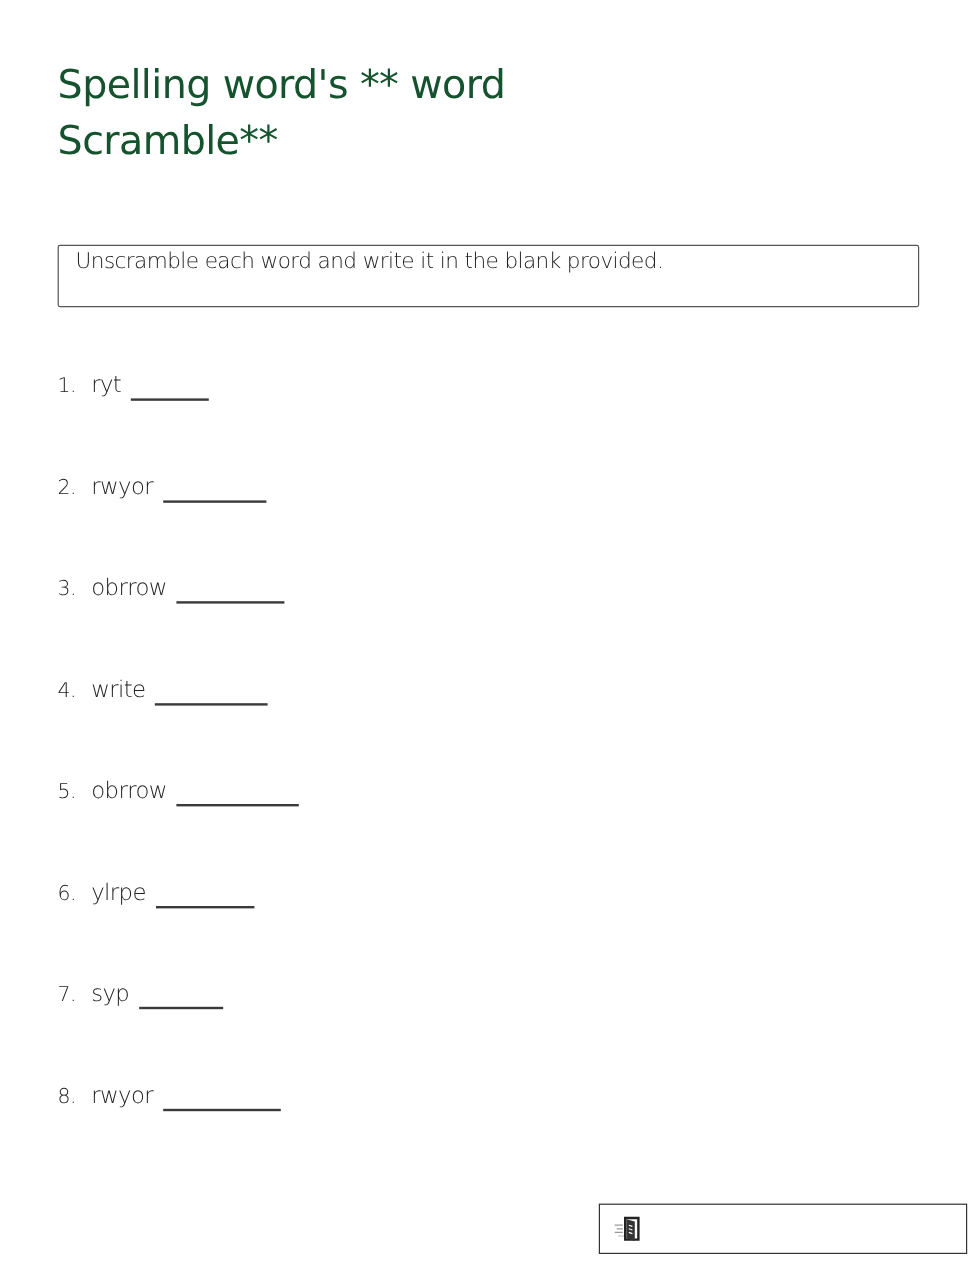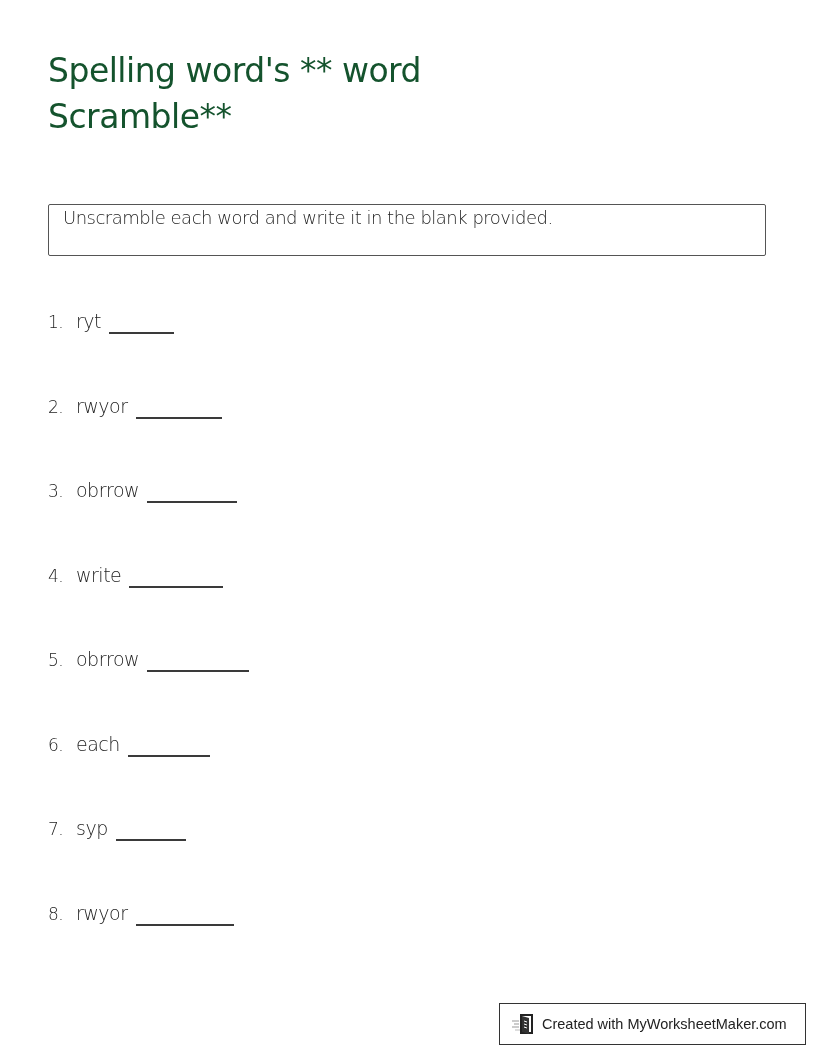--- a/index.html
+++ b/index.html
@@ -161,7 +161,7 @@
   </li>
   <li class="item hand">
     <span class="item-num">6.</span>
-    <span class="item-word">each</span>
+    <span class="item-word">ylrpe</span>
     <span class="blank" style="width: 82px;"></span>
   </li>
   <li class="item hand">

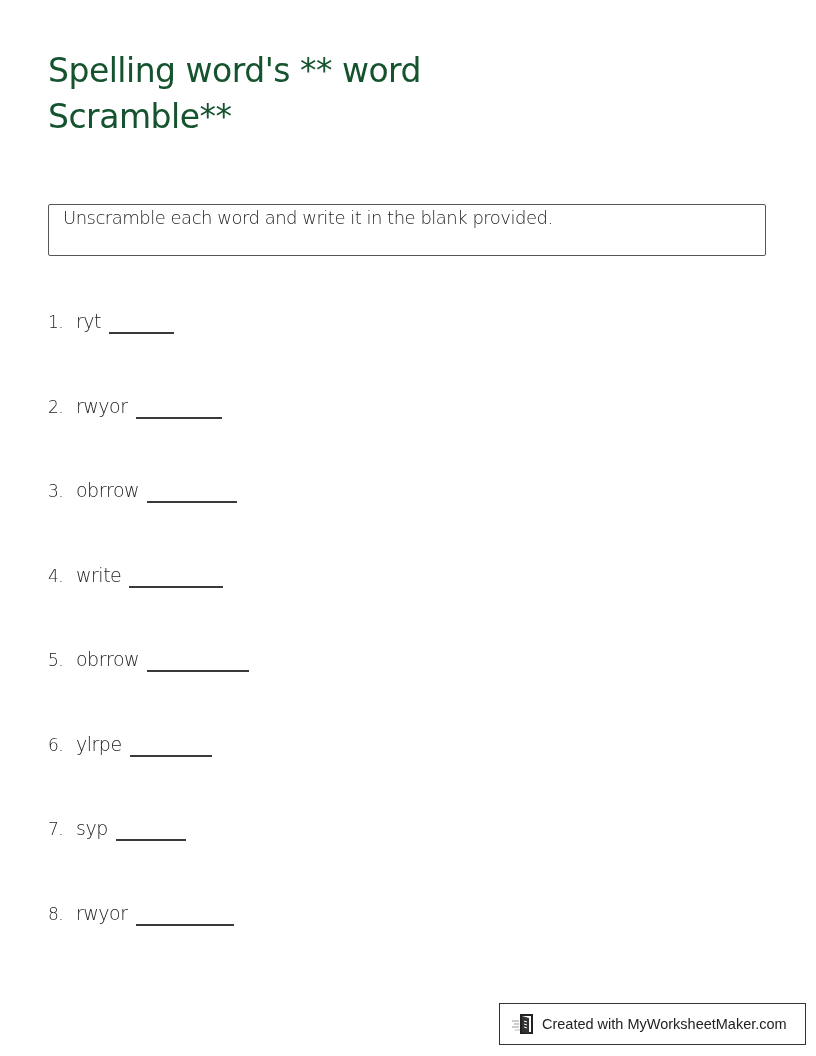--- a/index.html
+++ b/index.html
@@ -186,7 +186,6 @@
     <path d="M10 3 L17 5 L17 21 L10 19 Z" fill="#333"></path>
     <path d="M12 8 L15 9 M12 11 L15 12 M12 14 L15 15" stroke="#fff" stroke-width="1"></path>
   </svg>
-  <span>Created with MyWorksheetMaker.com</span>
 </div>
 
 </body></html>

